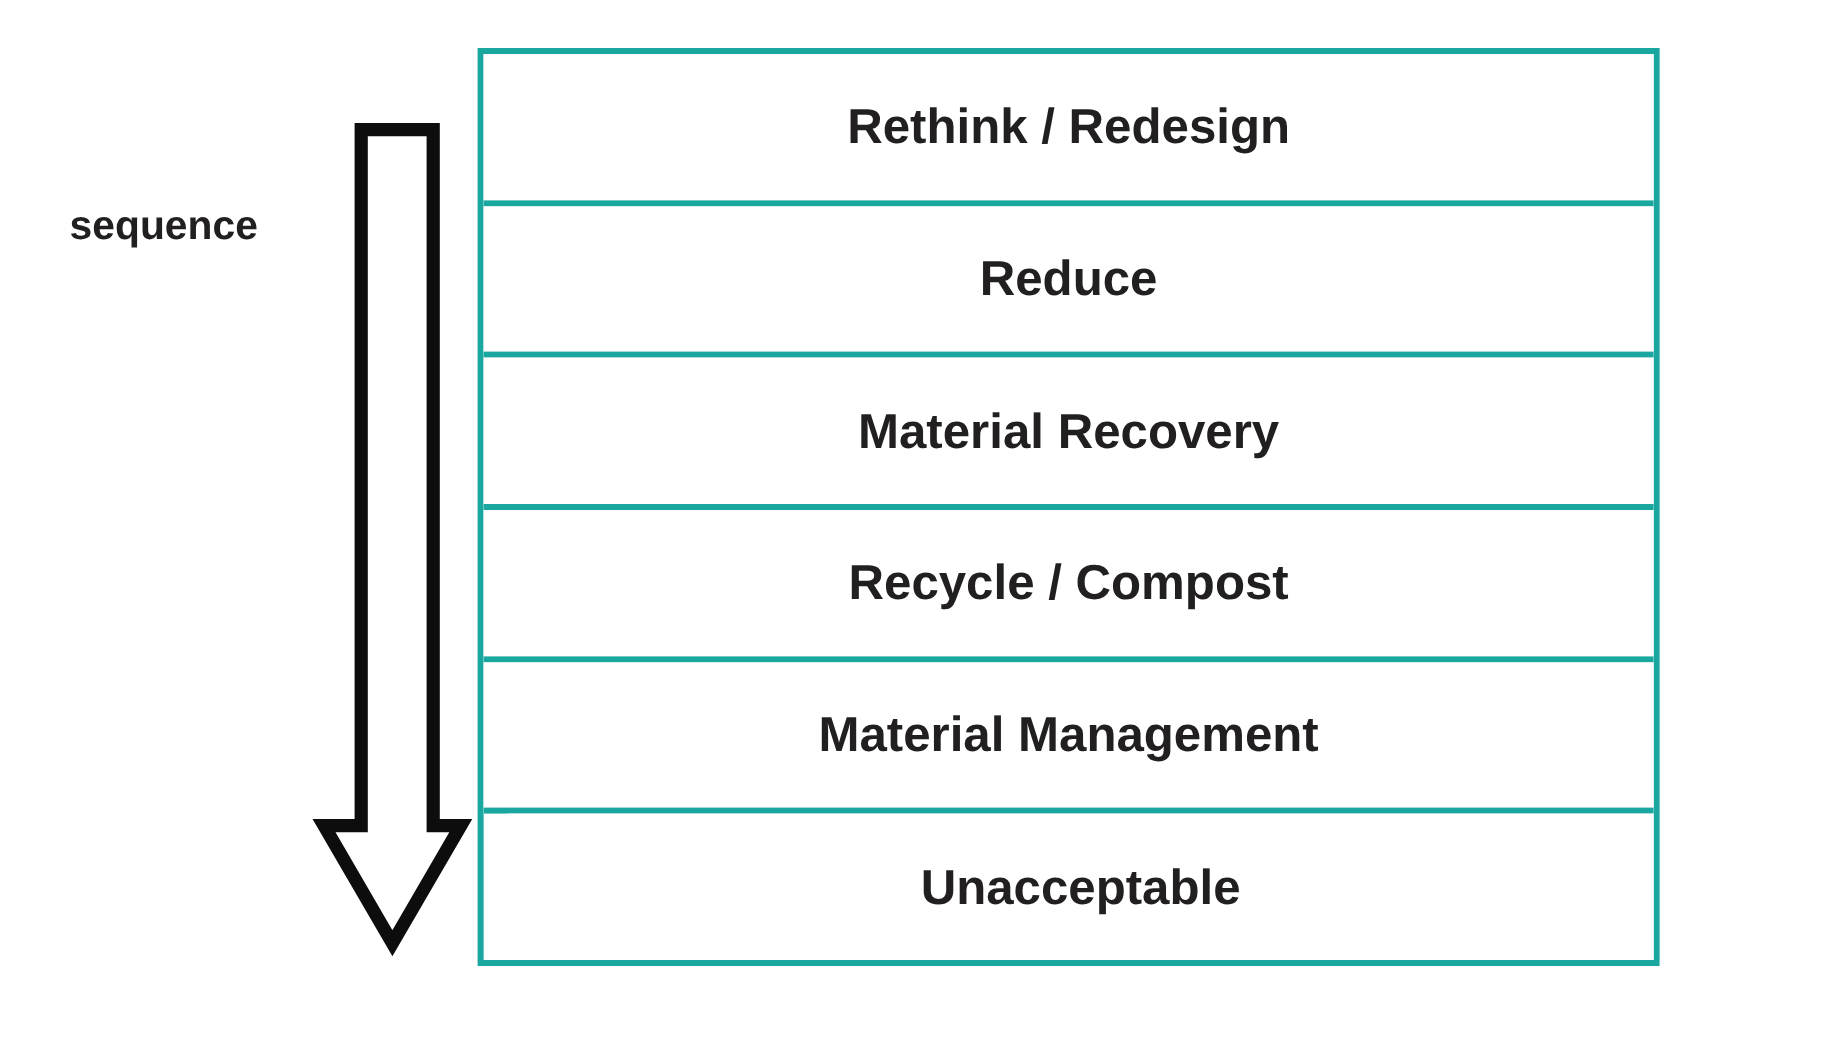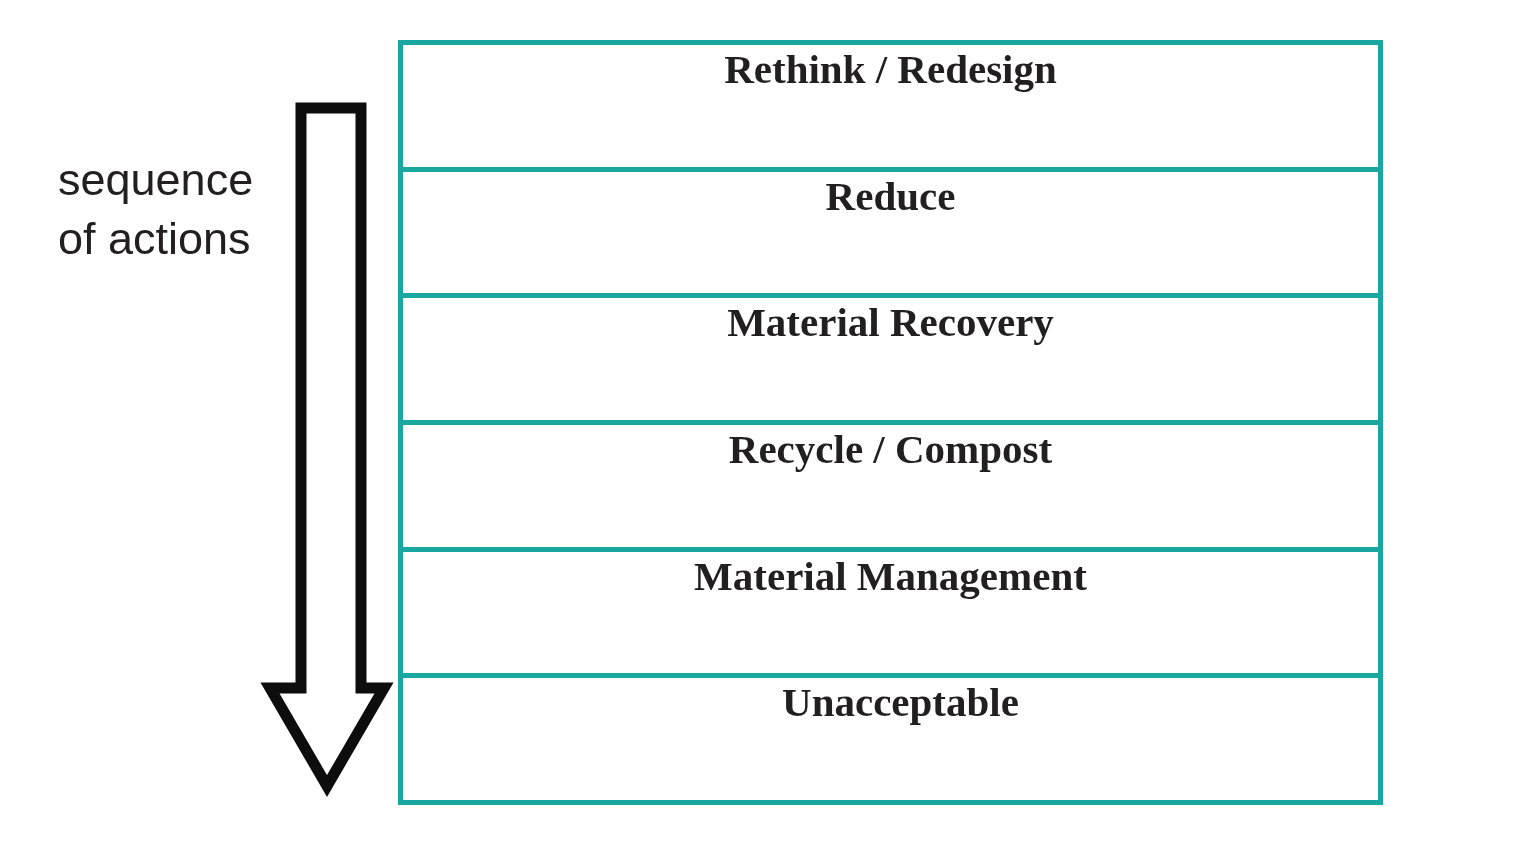--- a/index.html
+++ b/index.html
@@ -48,10 +48,10 @@
   .action-row {
     flex: 1;
     display: flex;
+    align-items: center;
     justify-content: center;
     border-bottom: 5px solid var(--accent);
     background: var(--bg);
-    font-family: Liberation Serif, serif;
   }
   .action-row:last-child { border-bottom: none; margin-left: 20px; }
   .action-row .row-label {

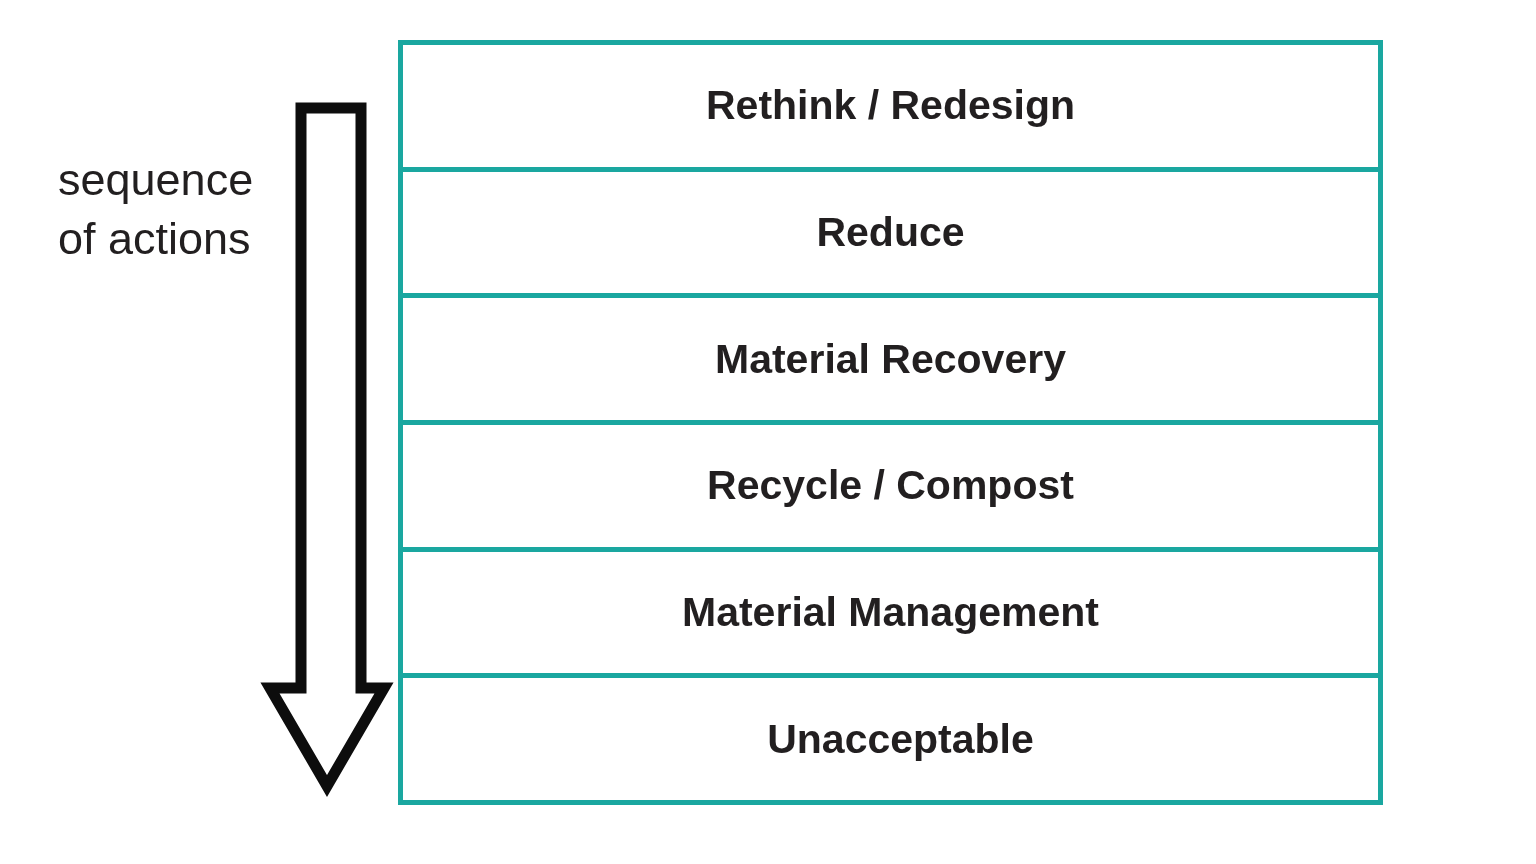--- a/index.html
+++ b/index.html
@@ -22,9 +22,9 @@
   }
   .side-label {
     position: absolute;
-    left: 58px; top: 150px;
-    font-size: 45px;
-    font-weight: normal;
+    left: 58px; top: 166px;
+    font-size: 34px;
+    font-weight: bold;
     line-height: 1.32;
     color: var(--text);
     letter-spacing: 0px;

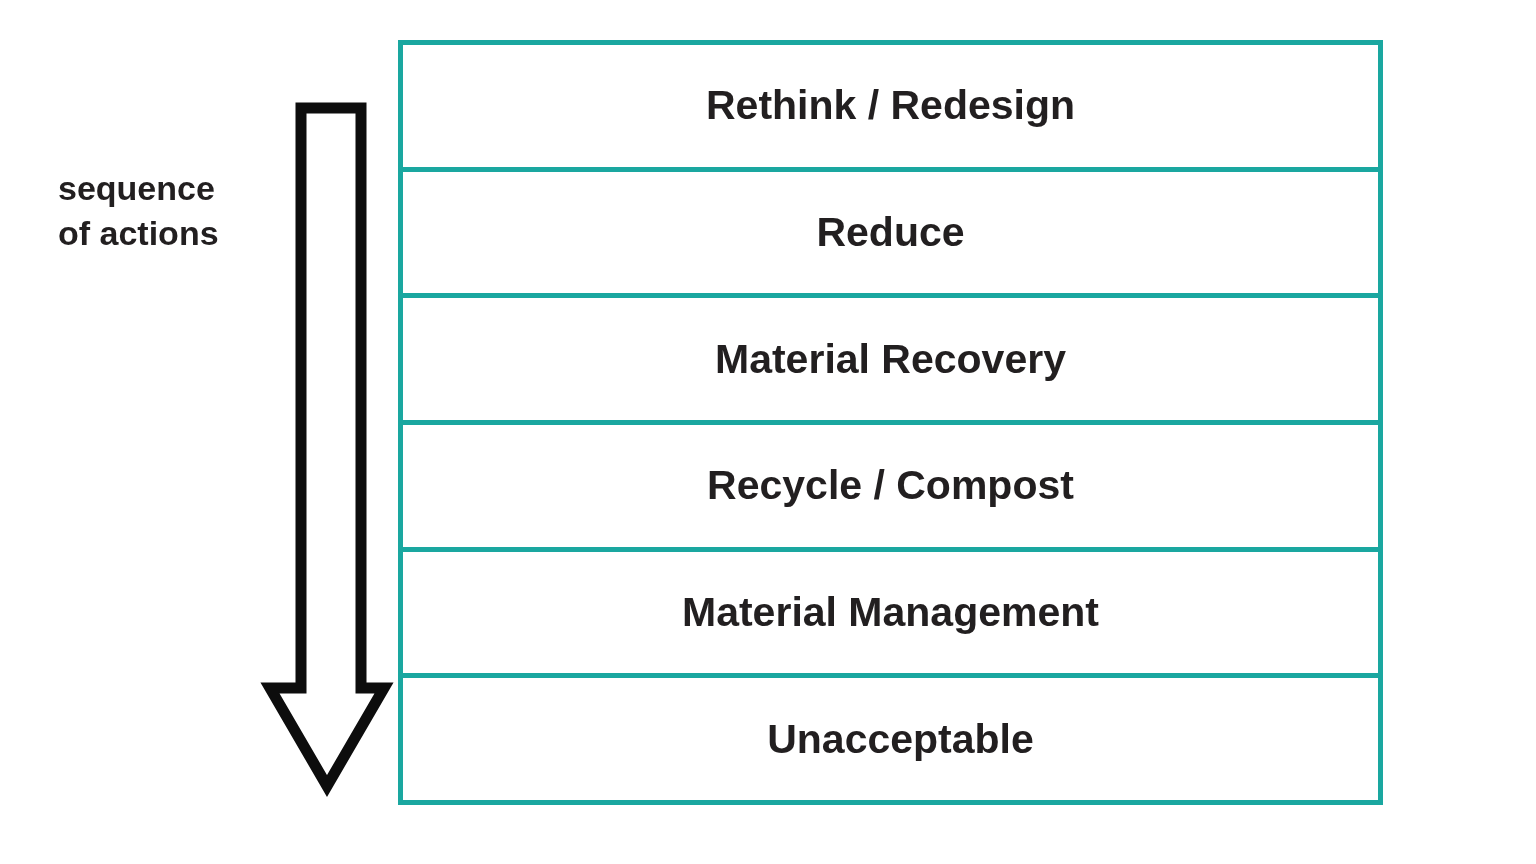--- a/index.html
+++ b/index.html
@@ -68,7 +68,6 @@
 
   <div class="side-label">
     <span>sequence</span><br>
-    <span>of actions</span>
   </div>
 
   <svg class="arrow-svg" viewBox="0 0 1536 864">

